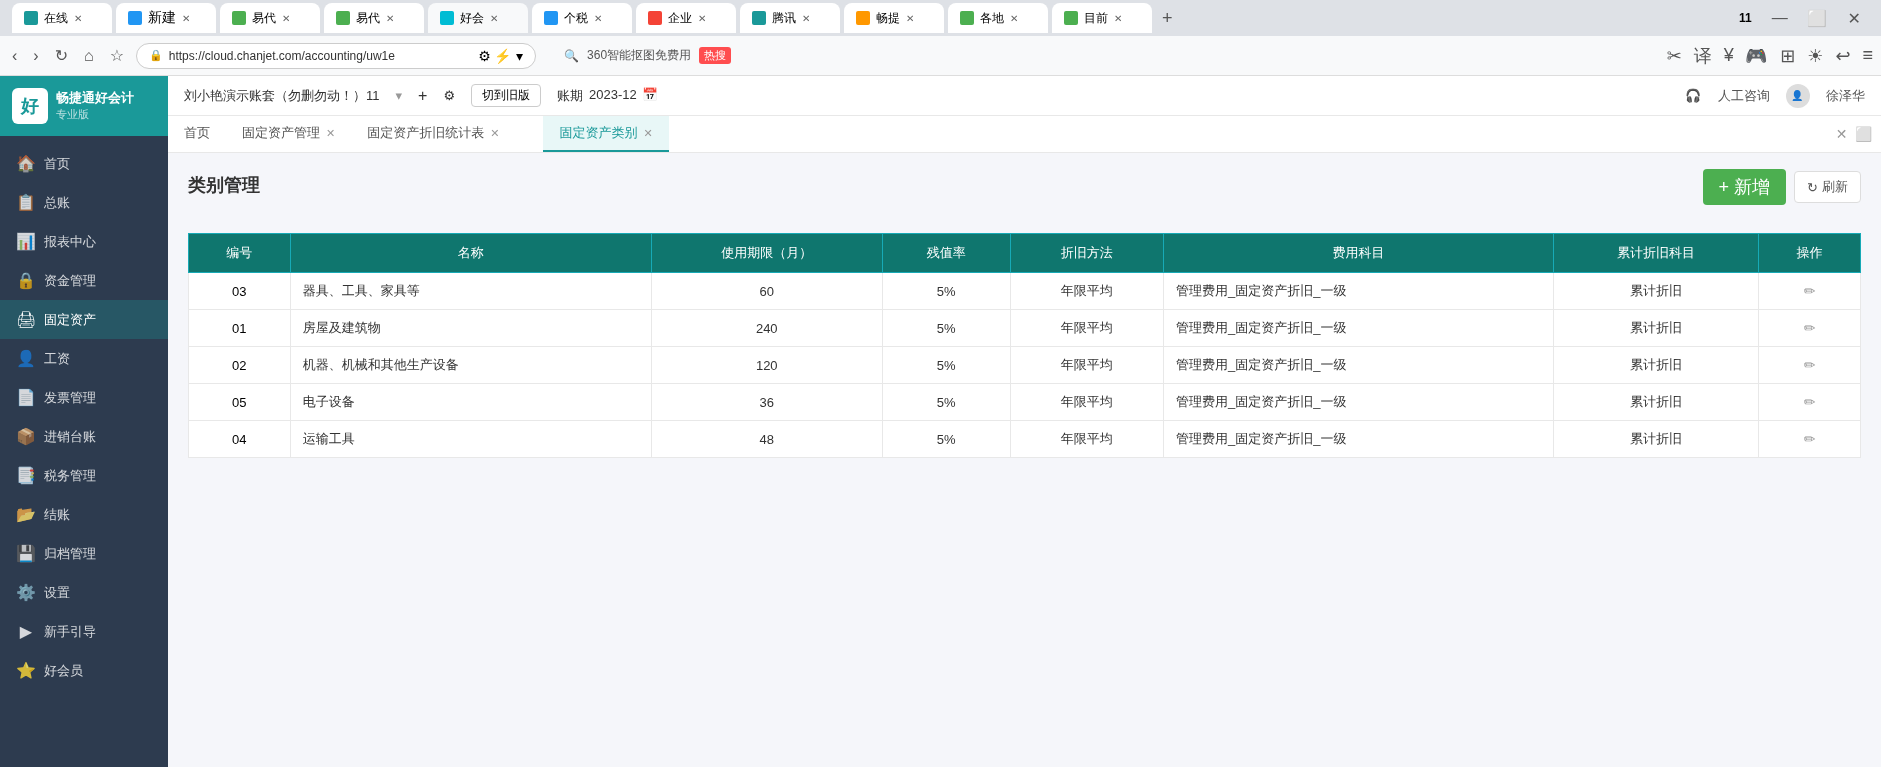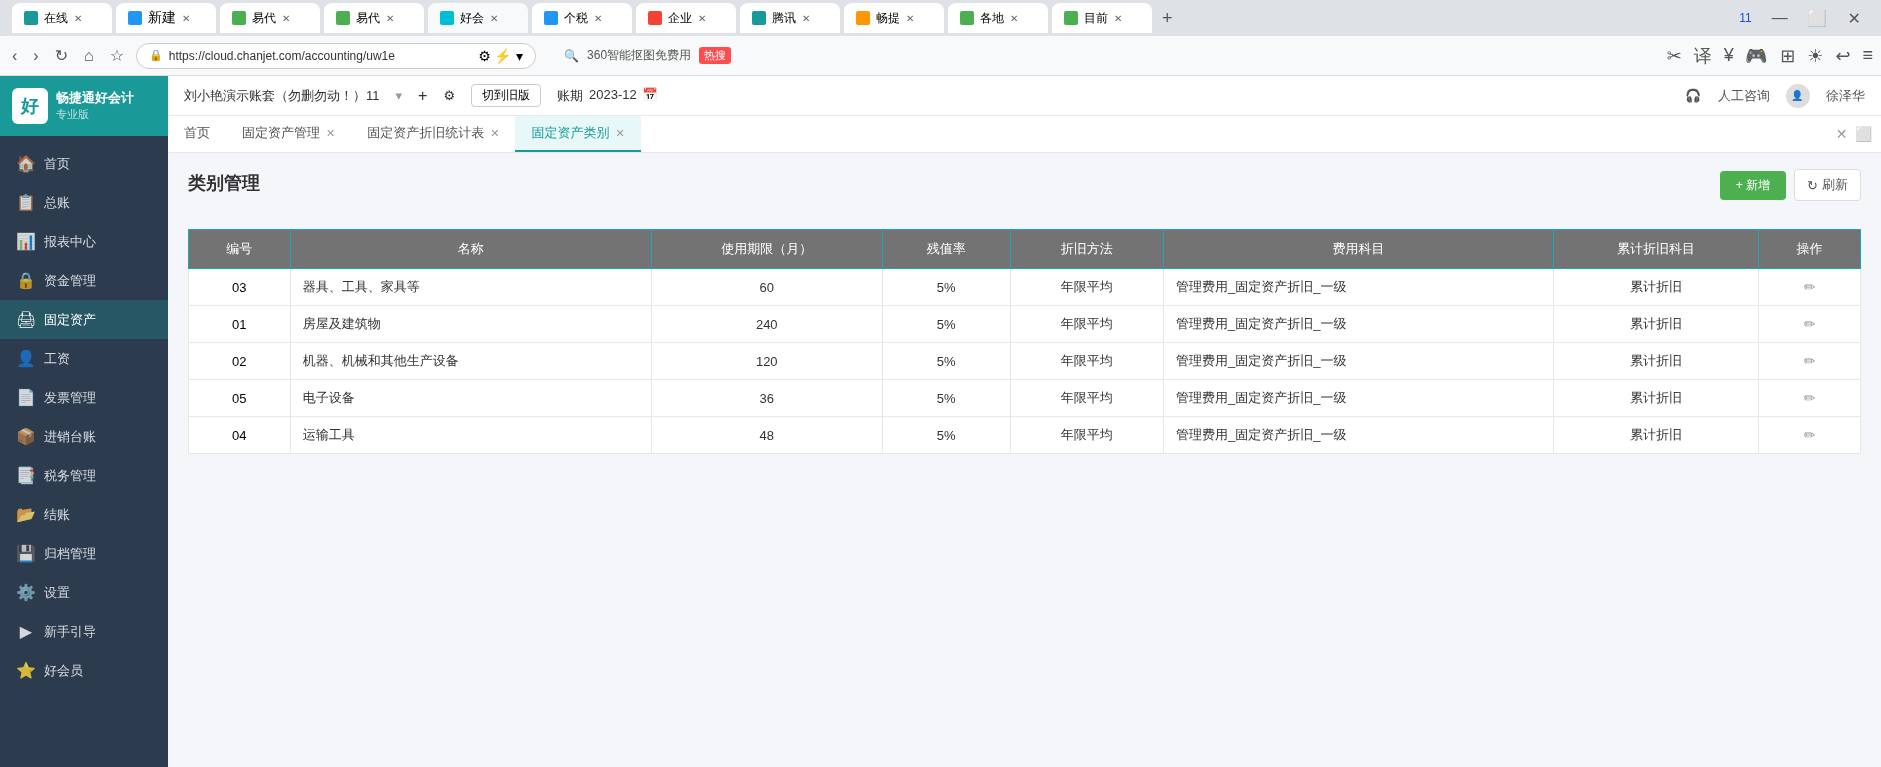--- a/index.html
+++ b/index.html
@@ -134,7 +134,7 @@
   </div>
   <button style="background:none;border:none;font-size:18px;cursor:pointer;color:#555;padding:0 6px;">+</button>
   <div class="window-controls">
-    <span style="font-size:12px;color:#1d4ed8;padding:0 8px;">11</span>
+    <span style="font-size:12px;color:#000000;padding:0 8px;font-weight:bold;">11</span>
     <span style="font-size:16px;color:#555;padding:0 8px;">—</span>
     <span style="font-size:16px;color:#555;padding:0 8px;">⬜</span>
     <span style="font-size:16px;color:#555;padding:0 8px;">✕</span>

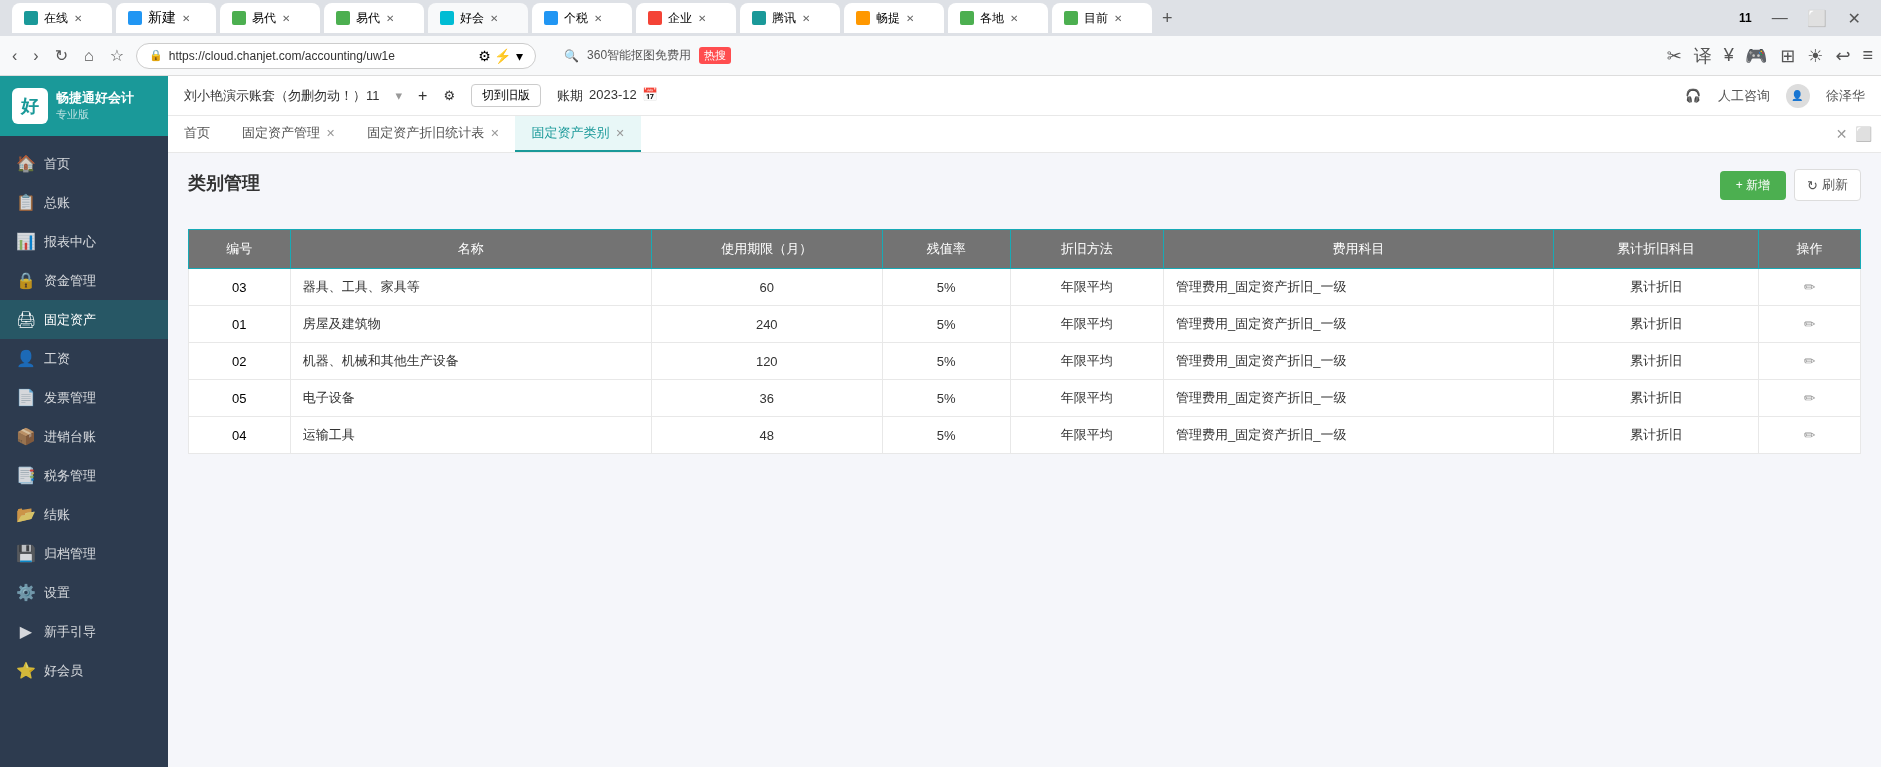--- a/index.html
+++ b/index.html
@@ -48,7 +48,7 @@
     
     .tab-bar { background: #fff; border-bottom: 1px solid #e8e8e8; display: flex; align-items: center; padding: 0; min-height: 36px; }
     .tab-item { display: flex; align-items: center; gap: 6px; padding: 8px 16px; font-size: 13px; color: #555; cursor: pointer; border-bottom: 2px solid transparent; white-space: nowrap; }
-    .tab-item.active { color: #1a9999; border-bottom: 2px solid #1a9999; background: #e8f7f7; }
+    .tab-item.active { color: #1a9999; border-bottom: 2px solid #1a9999; background: #e8f7f7; margin-left: 28px; }
     .tab-close { font-size: 11px; color: #999; cursor: pointer; }
 
     

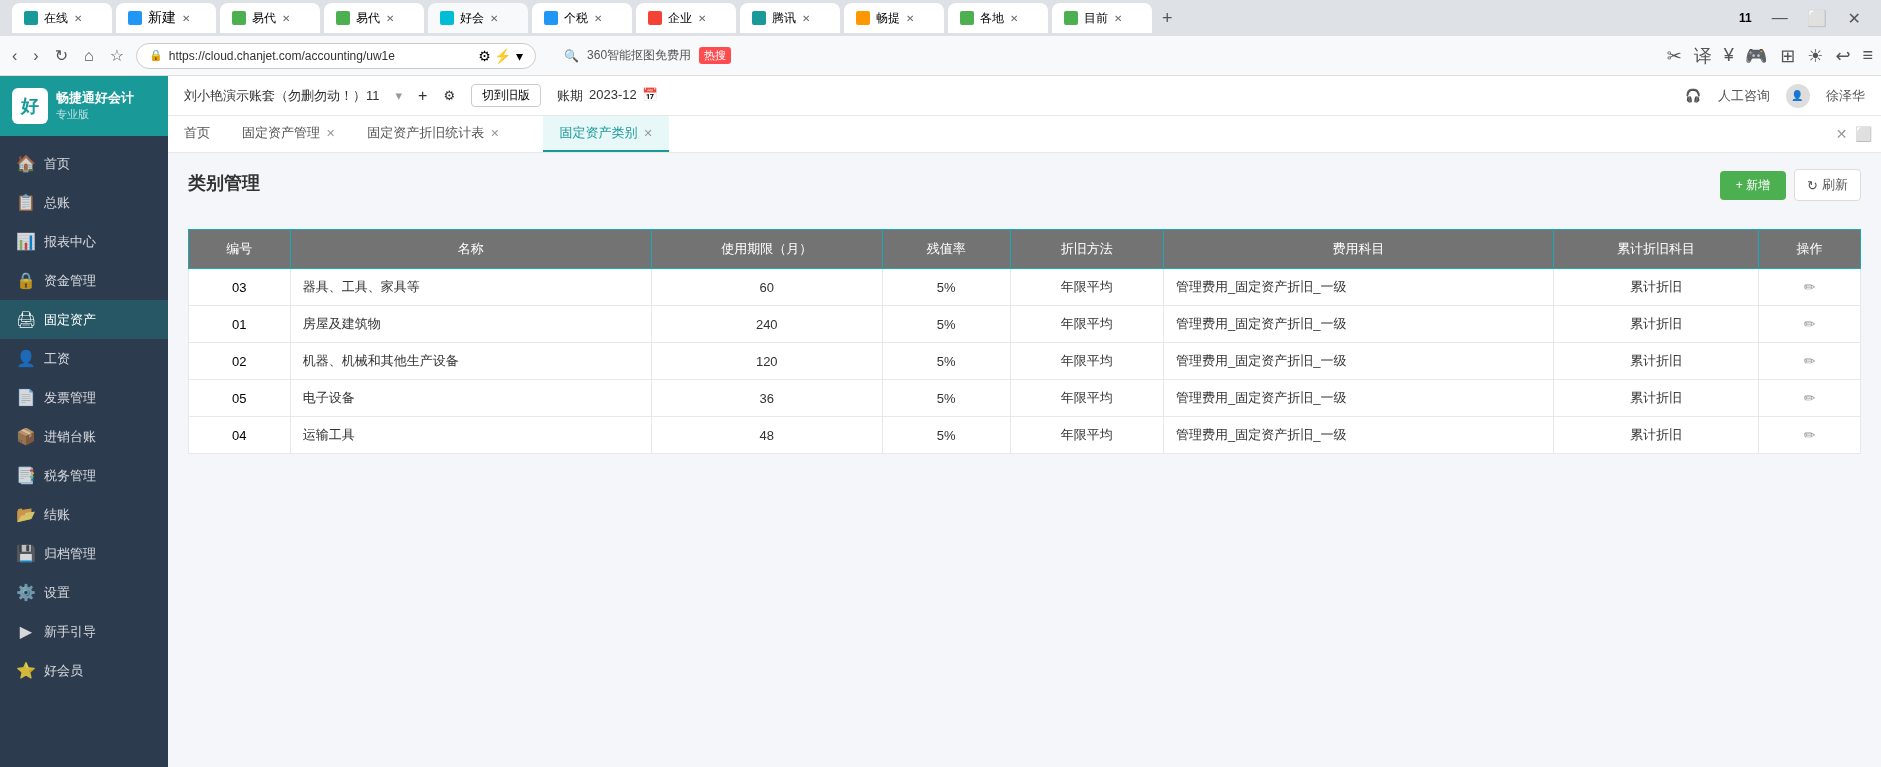--- a/index.html
+++ b/index.html
@@ -55,7 +55,7 @@
     .page-content { flex: 1; padding: 16px 20px; overflow-y: auto; }
     .page-title { font-size: 18px; font-weight: bold; color: #333; margin-bottom: 16px; }
     .page-toolbar { display: flex; justify-content: flex-end; align-items: center; gap: 8px; margin-bottom: 12px; }
-    .btn-add { background: #4caf50; color: #fff; border: none; border-radius: 4px; padding: 6px 16px; font-size: 12px; cursor: pointer; display: flex; align-items: center; gap: 4px; }
+    .btn-add { background: #4caf50; color: #fff; border: none; border-radius: 4px; padding: 6px 16px; font-size: 18px; cursor: pointer; display: flex; align-items: center; gap: 4px; }
     .btn-refresh { background: #fff; color: #555; border: 1px solid #ddd; border-radius: 4px; padding: 6px 12px; font-size: 13px; cursor: pointer; display: flex; align-items: center; gap: 4px; }
 
     

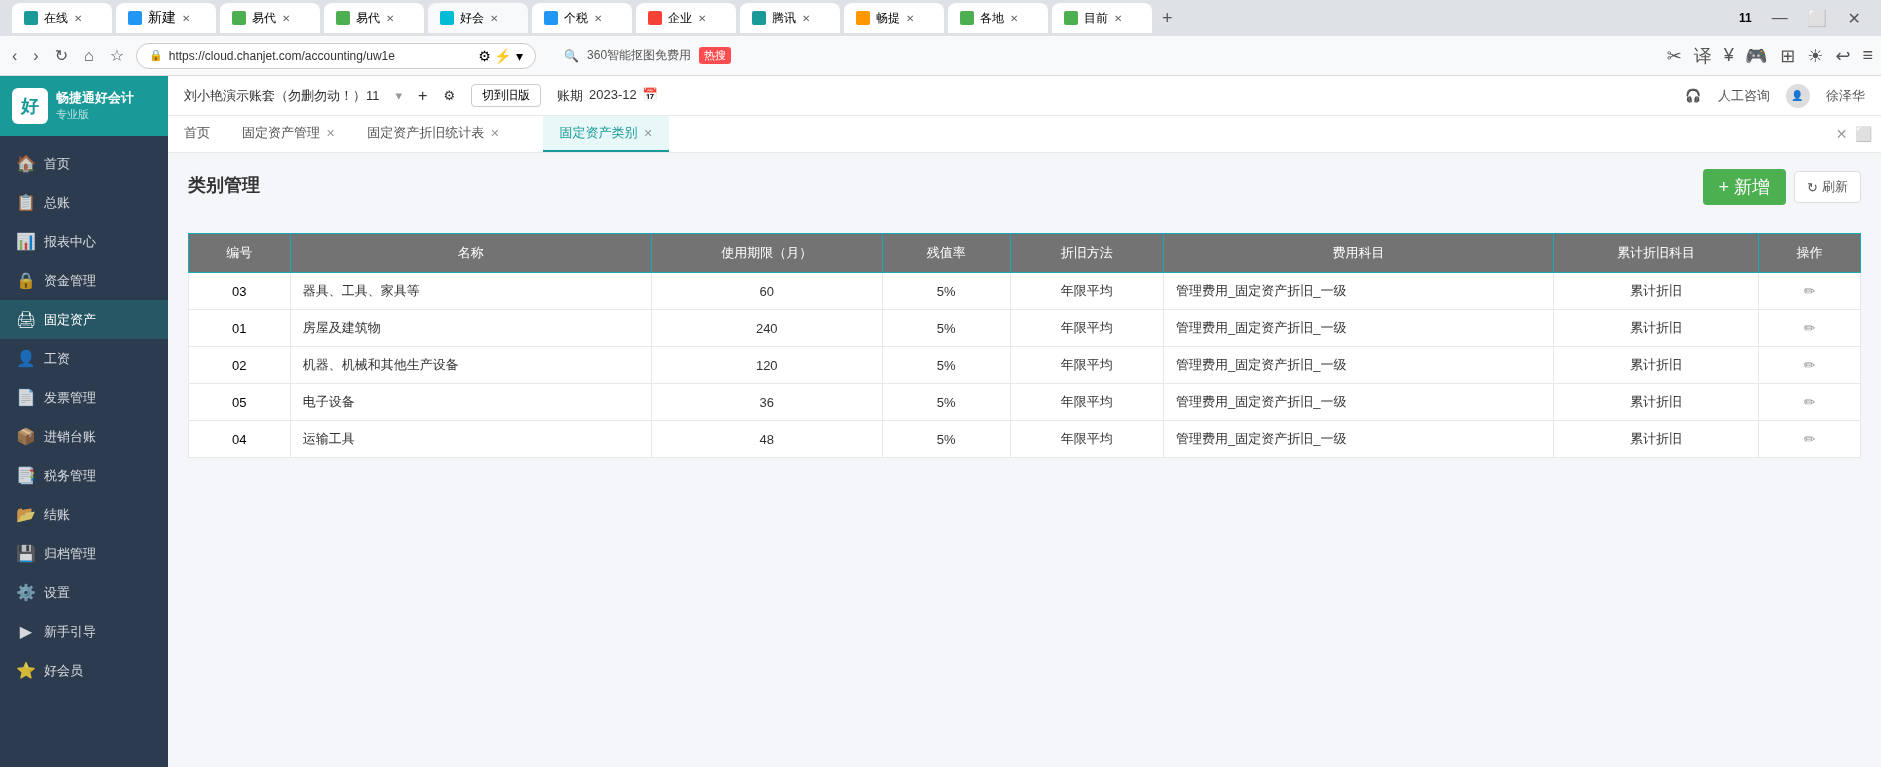--- a/index.html
+++ b/index.html
@@ -60,7 +60,7 @@
 
     
     .data-table { width: 100%; border-collapse: collapse; background: #fff; }
-    .data-table thead tr { background: #737373; color: #fff; }
+    .data-table thead tr { background: #0f766e; color: #fff; }
     .data-table thead th { padding: 10px 12px; font-size: 13px; font-weight: normal; text-align: center; border: 1px solid #17aab6; }
     .data-table tbody tr { background: #fff; border-bottom: 1px solid #e8e8e8; }
     .data-table tbody td { padding: 9px 12px; font-size: 13px; color: #333; border: 1px solid #e8e8e8; text-align: center; }

